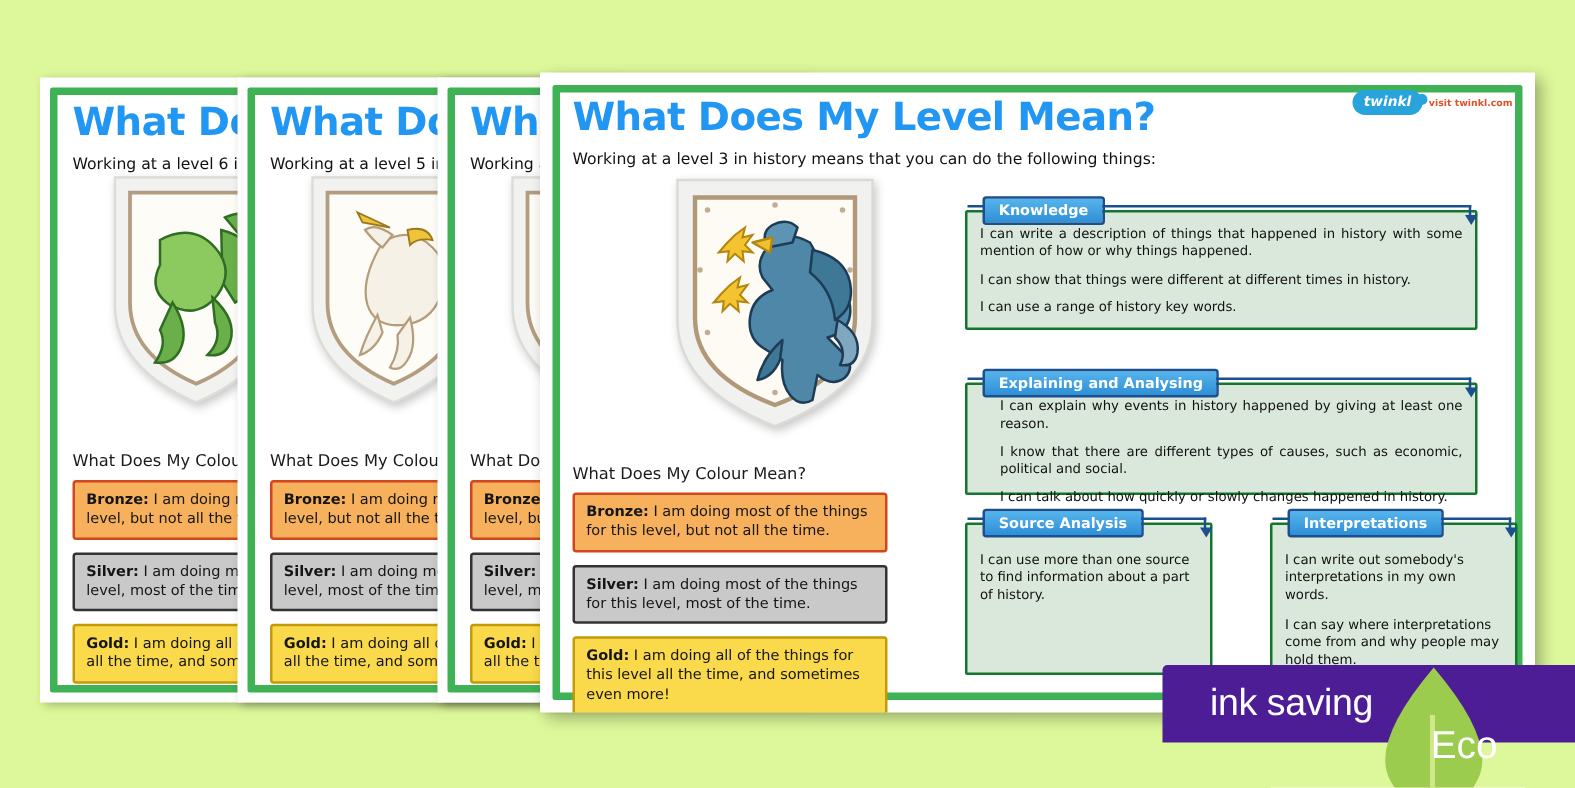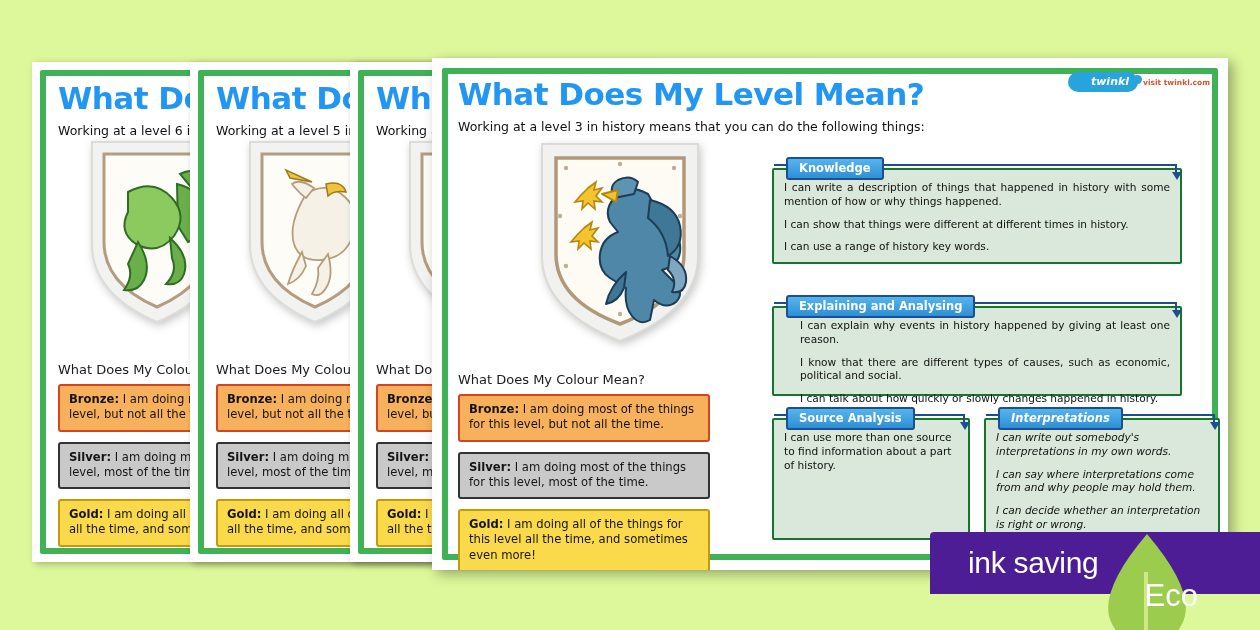--- a/index.html
+++ b/index.html
@@ -144,7 +144,7 @@
     font-size: 11px;
     font-weight: bold;
     font-style: italic;
-    padding: 3px 9px 4px 23px;
+    padding: 3px 9px 4px 9px;
     border-radius: 11px;
   }
   .twinkl-mark::after {

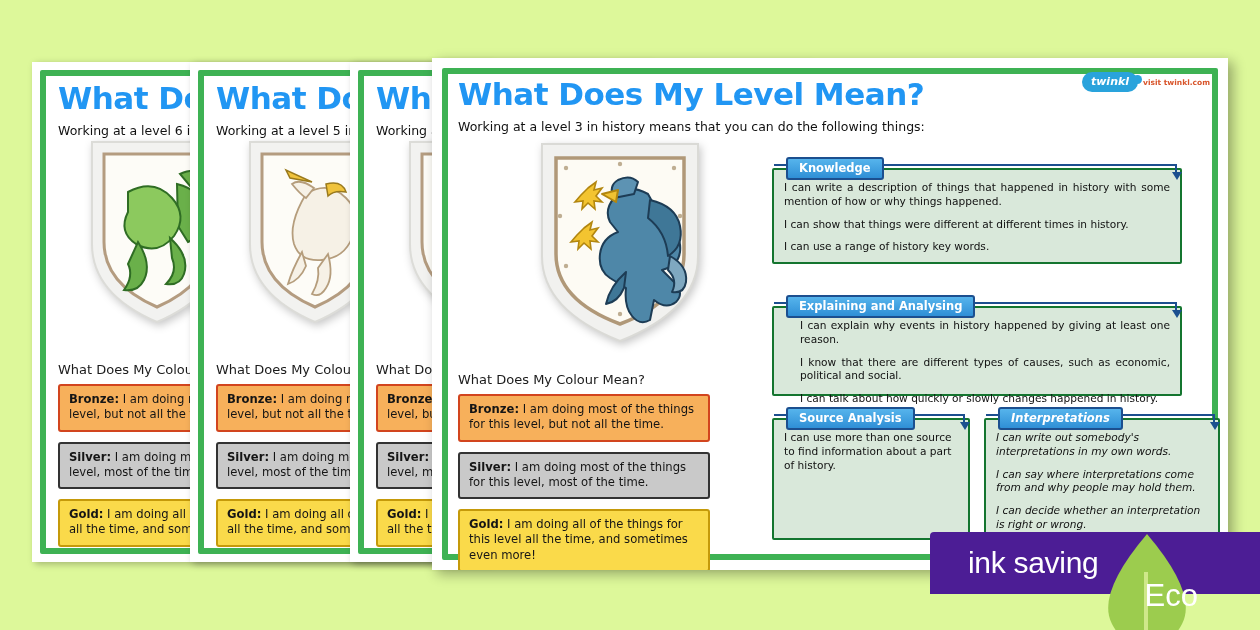--- a/index.html
+++ b/index.html
@@ -386,7 +386,7 @@
       </ul>
     </div>
 
-    <div class="crit narrow" style="left:552px;top:360px;width:236px;height:122px;font-style:italic;">
+    <div class="crit narrow" style="left:584px;top:360px;width:198px;height:122px;">
       <div class="arrowline"></div>
       <div class="arrowhead"></div>
       <div class="tab">Interpretations</div>

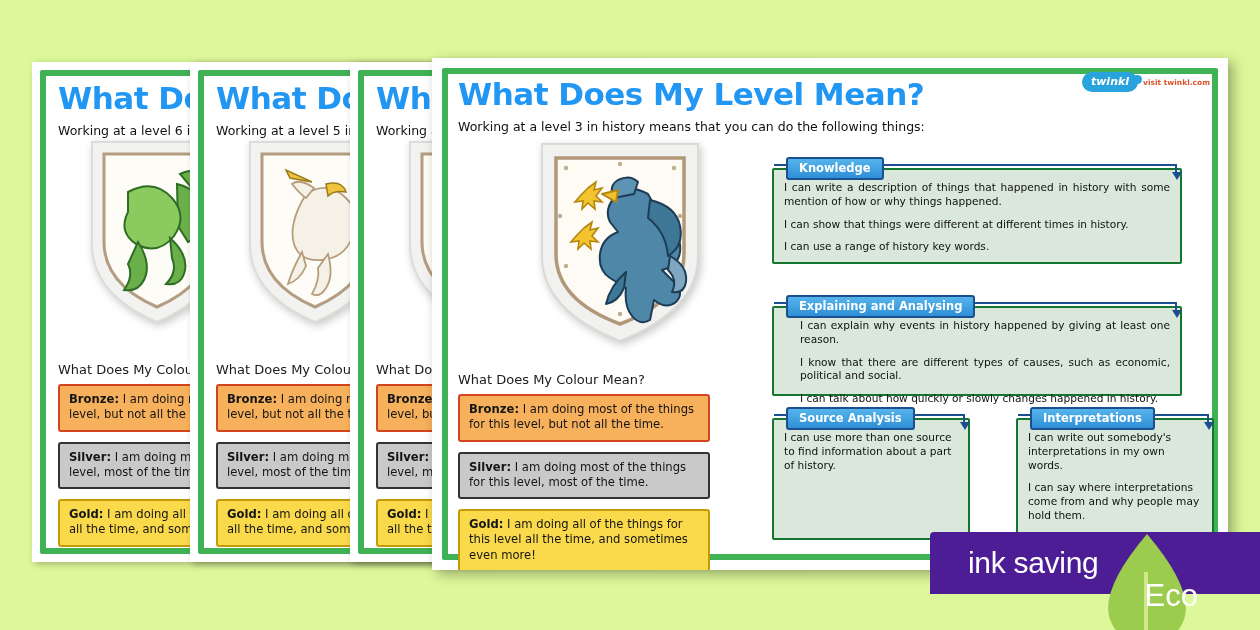--- a/index.html
+++ b/index.html
@@ -129,7 +129,7 @@
     text-align: justify;
   }
   .crit li:last-child { margin-bottom: 0; }
-  .crit.narrow li { text-align: left; }
+  .crit.narrow li { text-align: left; margin-top: 11px; }
 
   
   .twinkl {

